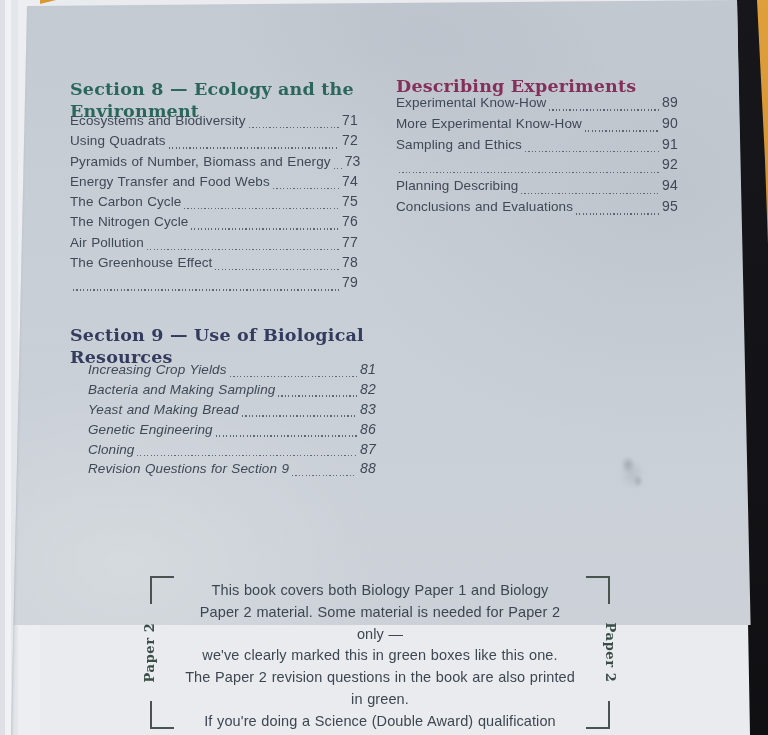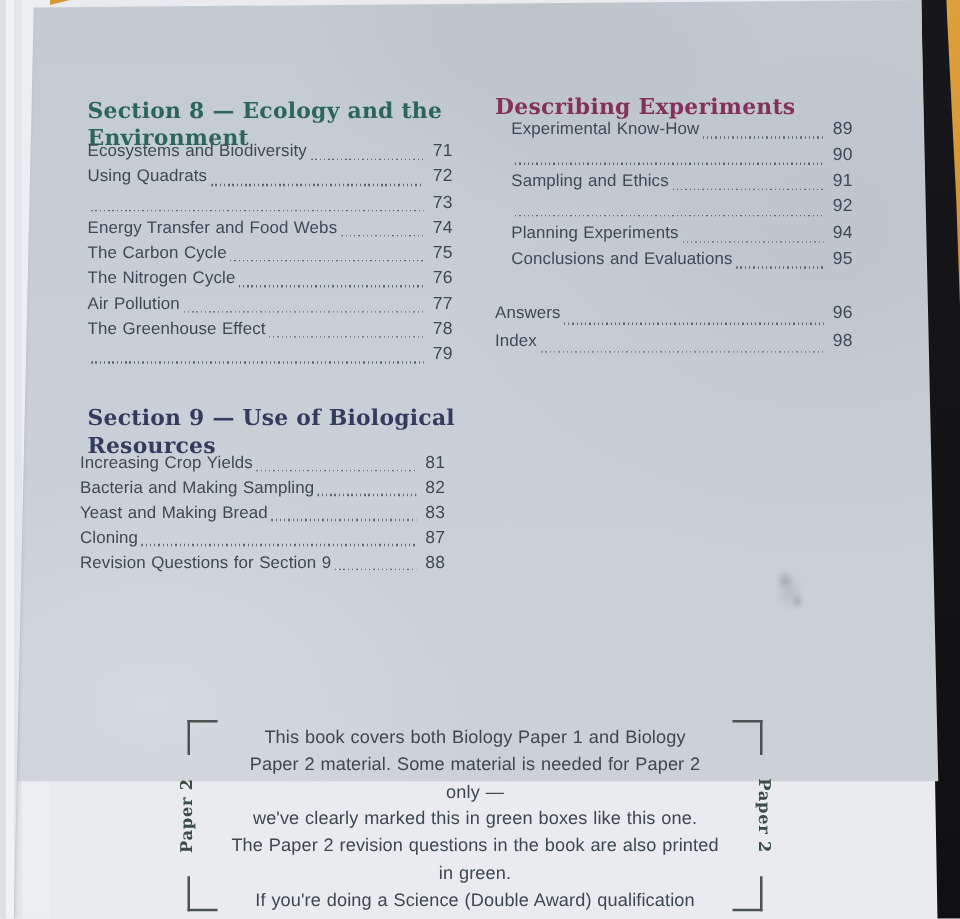--- a/index.html
+++ b/index.html
@@ -71,7 +71,7 @@
     font-size:13.5px;color:#3e4956;letter-spacing:.1px;word-spacing:.5px;
   }
   #s9-list .toc-row{height:19.9px;}
-  #exp-list .toc-row{height:20.8px;margin-left:13px;}
+  #exp-list .toc-row{height:20.8px;}
   #back-list .toc-row{height:22.5px;}
   .toc-label{white-space:nowrap;flex:0 0 auto;}
   .toc-dots{

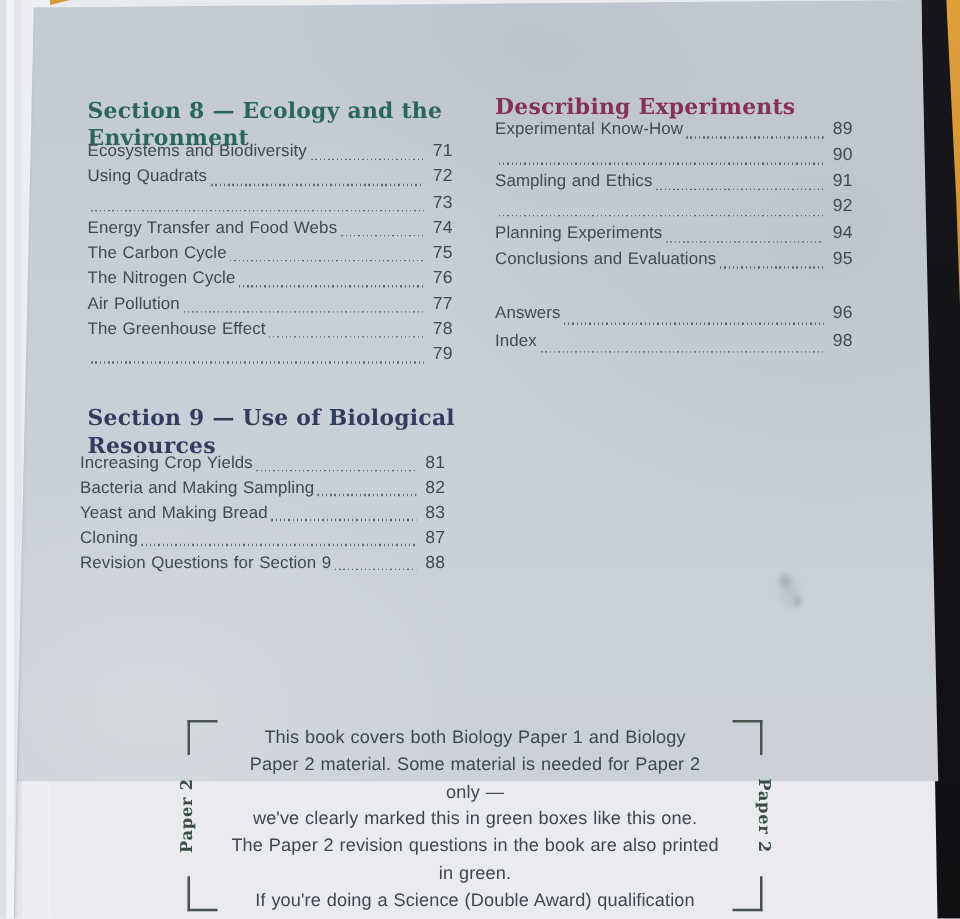--- a/index.html
+++ b/index.html
@@ -79,7 +79,7 @@
     margin:0 3px 4px 3px;
     background-image:repeating-linear-gradient(90deg,rgba(62,74,88,.78) 0 1.1px,transparent 1.1px 3.4px);
   }
-  .toc-page{flex:0 0 auto;min-width:20px;text-align:right;font-size:14px;}
+  .toc-page{flex:0 0 auto;min-width:20px;font-size:14px;}
   
   .note-box{position:absolute;left:150px;top:576px;width:460px;height:153px;}
   .crop{position:absolute;width:22px;height:26px;}

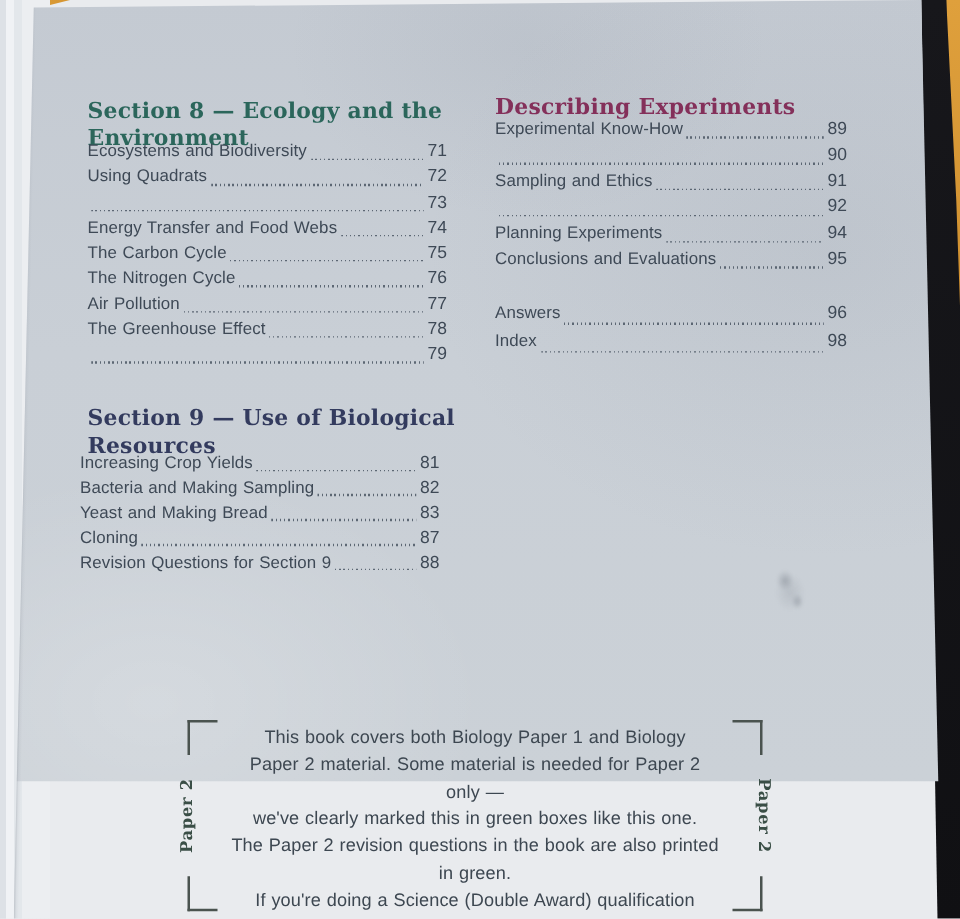--- a/index.html
+++ b/index.html
@@ -206,6 +206,7 @@
           <span class="toc-page">89</span>
         </div>
         <div class="toc-row">
+          <span class="toc-label">More Experimental Know-How</span>
           <span class="toc-dots"></span>
           <span class="toc-page">90</span>
         </div>

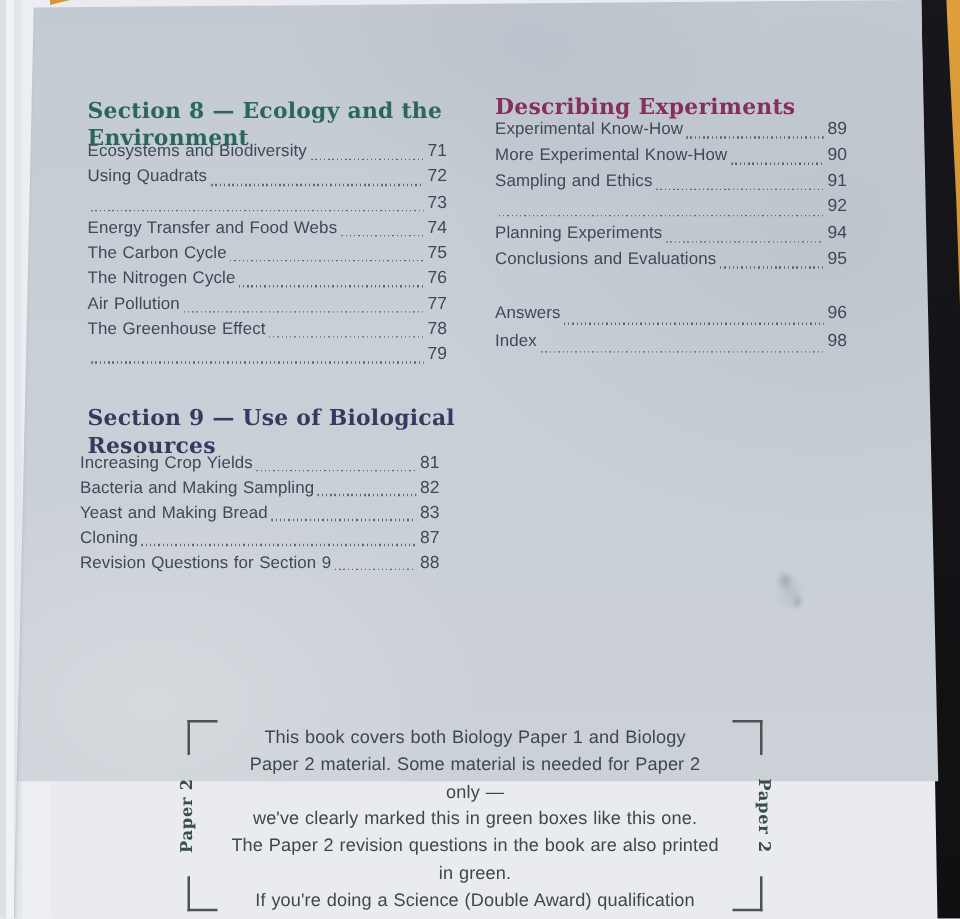--- a/index.html
+++ b/index.html
@@ -134,6 +134,7 @@
           <span class="toc-page">72</span>
         </div>
         <div class="toc-row">
+          <span class="toc-label">Pyramids of Number, Biomass and Energy</span>
           <span class="toc-dots"></span>
           <span class="toc-page">73</span>
         </div>

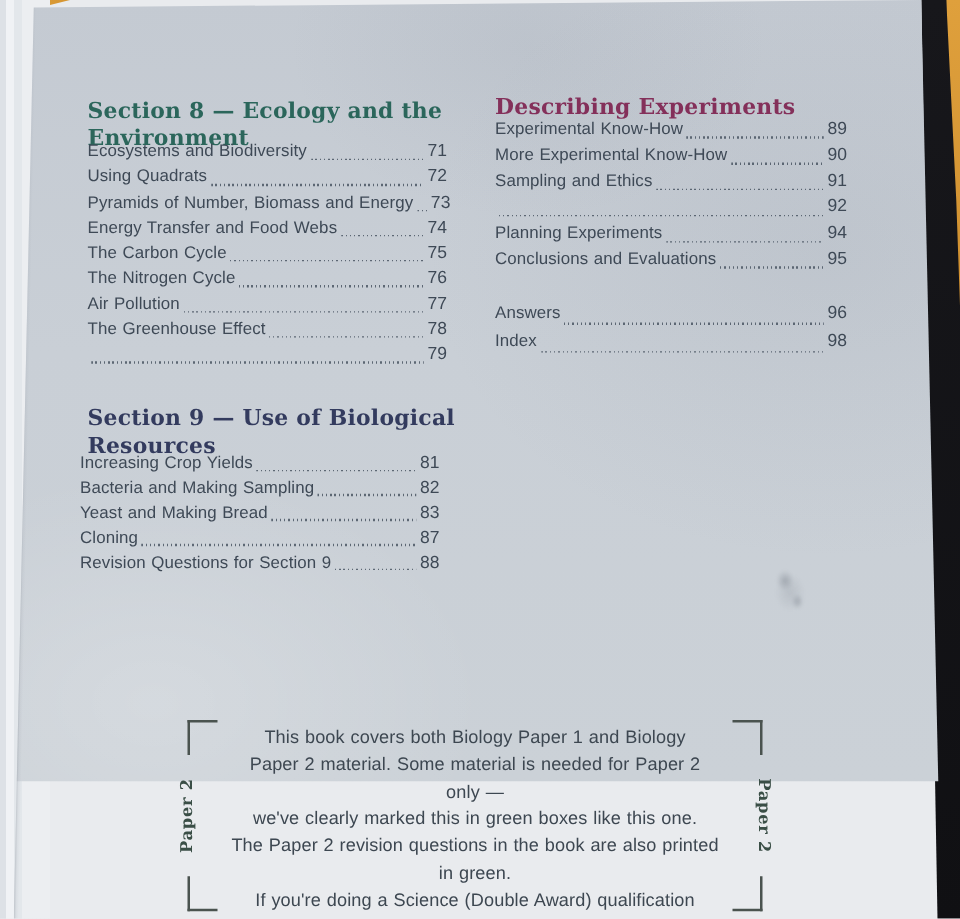--- a/index.html
+++ b/index.html
@@ -221,7 +221,7 @@
           <span class="toc-page">92</span>
         </div>
         <div class="toc-row">
-          <span class="toc-label">Planning Experiments</span>
+          <span class="toc-label">Planning Describing</span>
           <span class="toc-dots"></span>
           <span class="toc-page">94</span>
         </div>

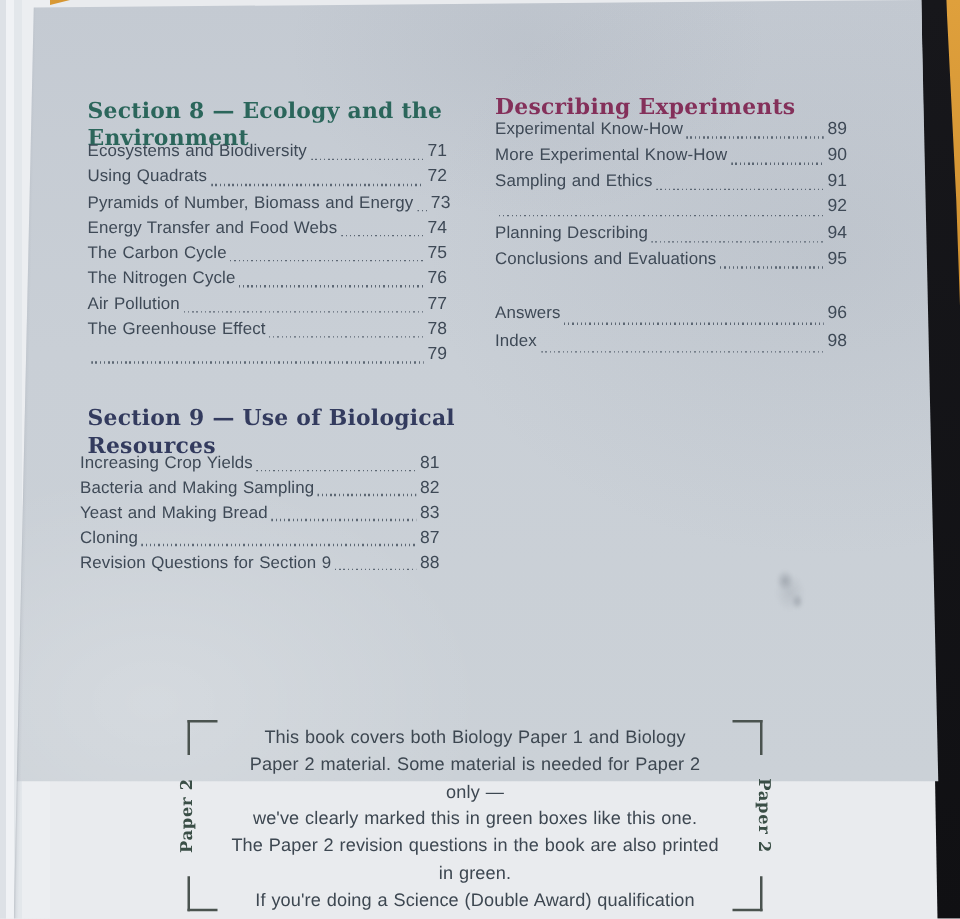--- a/index.html
+++ b/index.html
@@ -232,18 +232,6 @@
         </div>
       </div>
 
-    <div class="toc-list" id="back-list">
-        <div class="toc-row">
-          <span class="toc-label">Answers</span>
-          <span class="toc-dots"></span>
-          <span class="toc-page">96</span>
-        </div>
-        <div class="toc-row">
-          <span class="toc-label">Index</span>
-          <span class="toc-dots"></span>
-          <span class="toc-page">98</span>
-        </div>
-      </div>
 
     <div class="note-box">
       <div class="crop tl"></div>

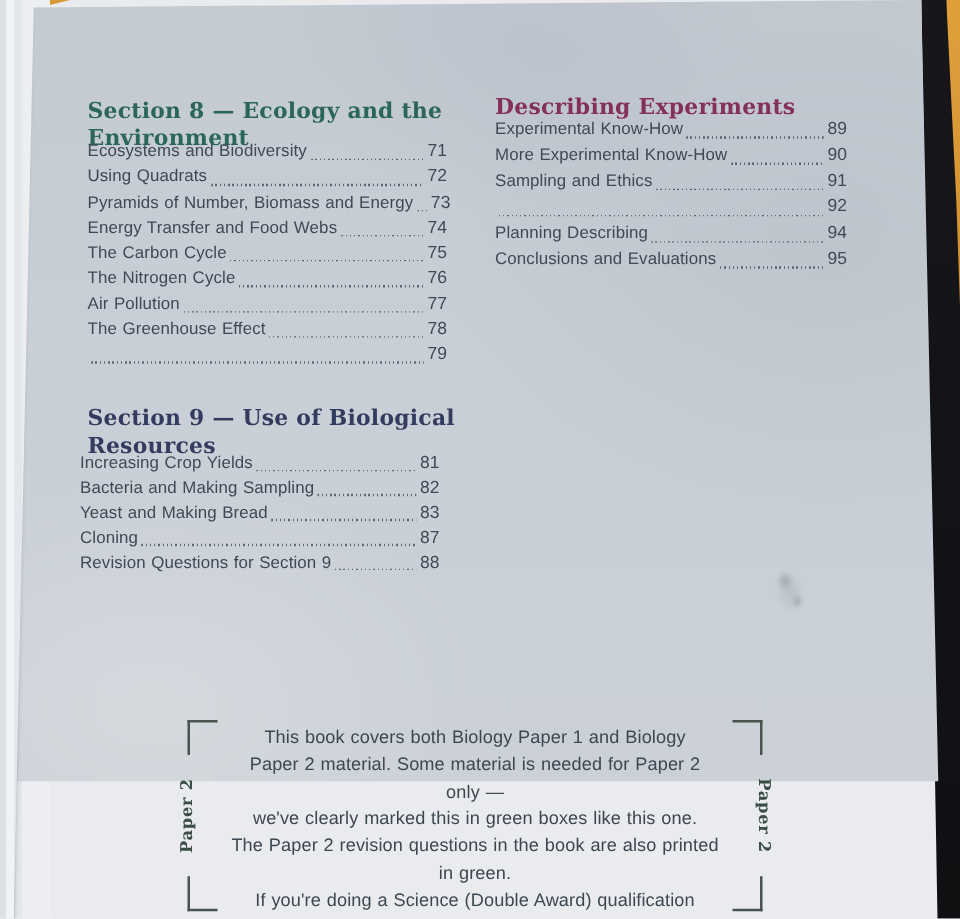--- a/index.html
+++ b/index.html
@@ -63,7 +63,7 @@
   #exp-heading{left:396px;top:76px;color:#84305a;}
   .toc-list{position:absolute;}
   #s8-list{left:70px;top:112px;width:292px;}
-  #s9-list{left:64px;top:361px;width:292px;}
+  #s9-list{left:88px;top:361px;width:292px;font-style:italic;}
   #exp-list{left:396px;top:94px;width:286px;}
   #back-list{left:396px;top:241px;width:286px;}
   .toc-row{

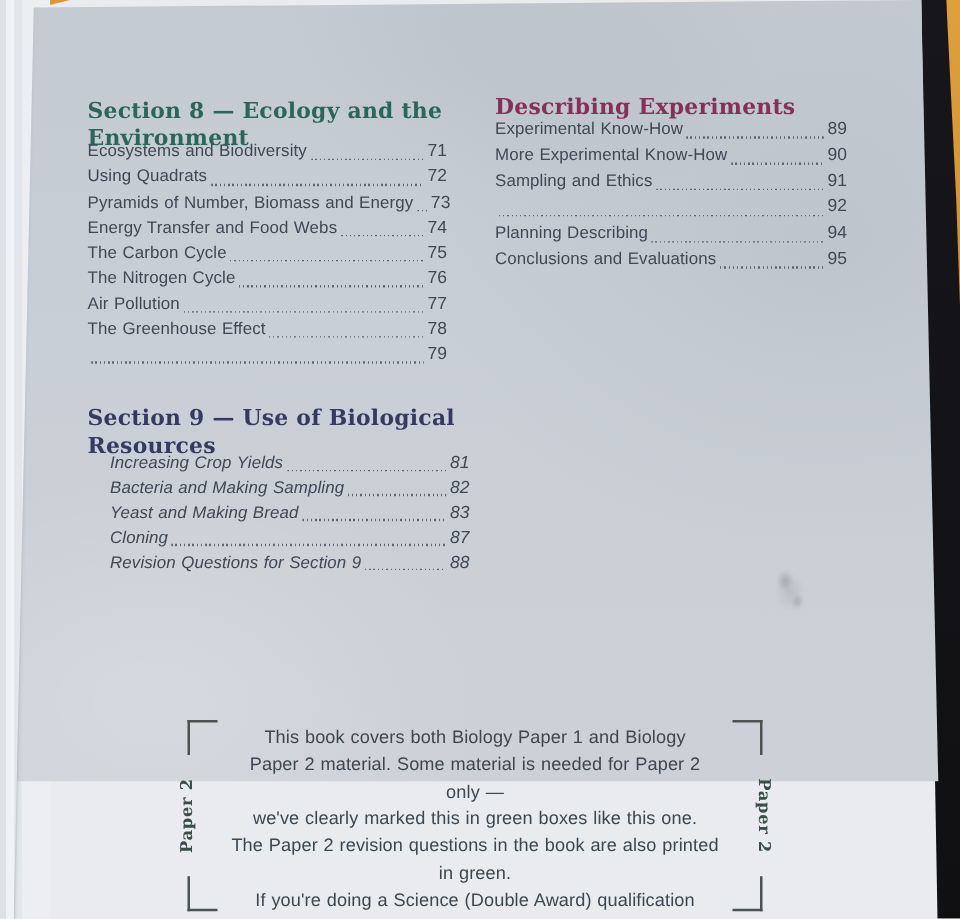--- a/index.html
+++ b/index.html
@@ -188,6 +188,11 @@
           <span class="toc-page">83</span>
         </div>
         <div class="toc-row">
+          <span class="toc-label">Genetic Engineering</span>
+          <span class="toc-dots"></span>
+          <span class="toc-page">86</span>
+        </div>
+        <div class="toc-row">
           <span class="toc-label">Cloning</span>
           <span class="toc-dots"></span>
           <span class="toc-page">87</span>

